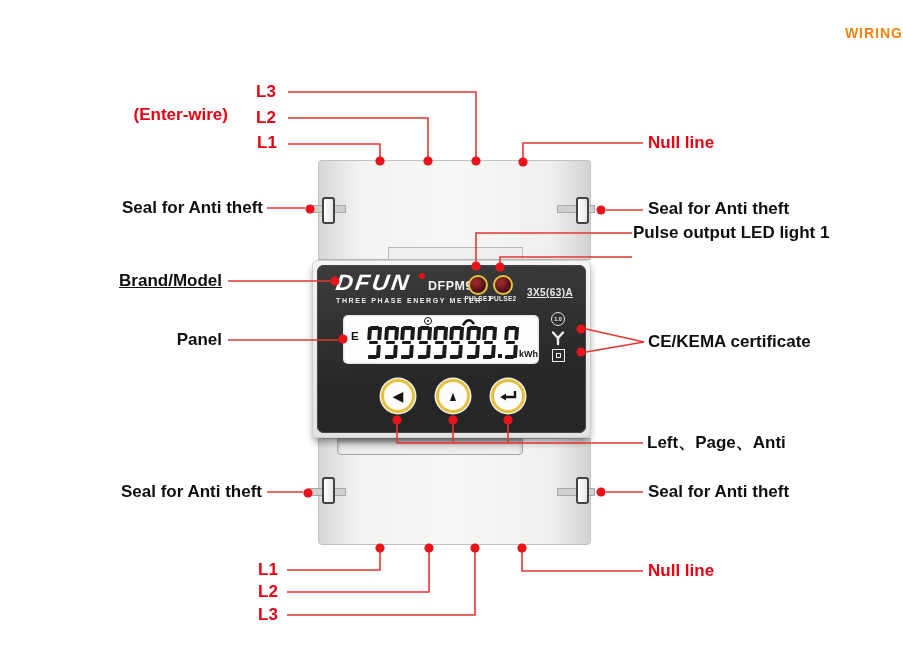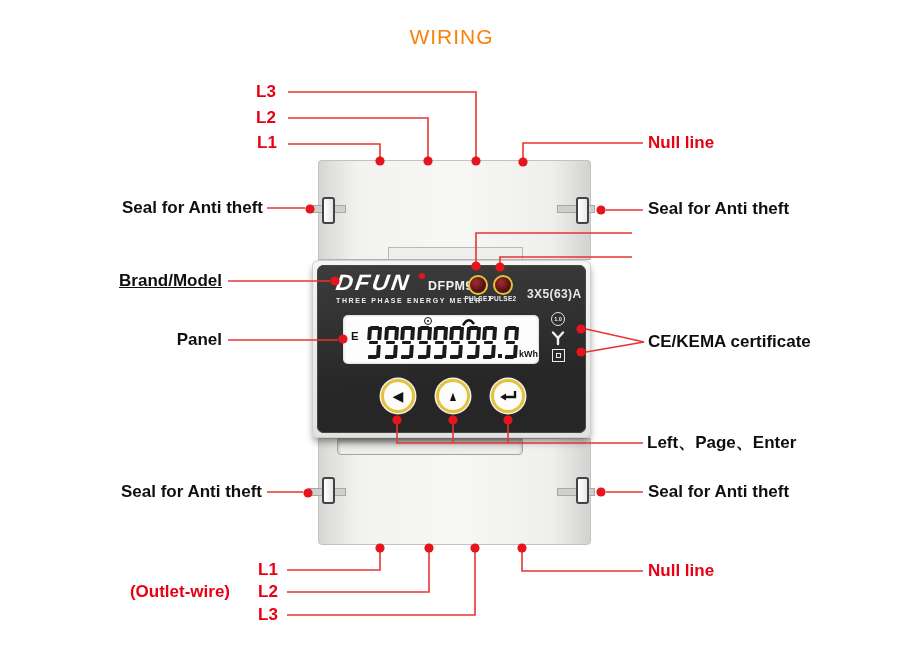--- a/index.html
+++ b/index.html
@@ -11,8 +11,8 @@
   .lab{position:absolute;font-weight:bold;font-size:17px;line-height:1.15;color:#0f0f0f;white-space:nowrap;}
   .lab.red{color:#e70112;}
   .lab.r{text-align:right;}
-  .title{position:absolute;left:0;right:0;top:25px;text-align:center;
-         font-size:21px;font-weight:400;letter-spacing:1px;color:#f8820b;}
+  .title{position:absolute;left:0;right:0;top:25px;text-align:right;
+         font-size:14px;font-weight:700;letter-spacing:1px;color:#f8820b;}
 
   
   .m-sec{position:absolute;box-sizing:border-box;border:1px solid #c2c2c0;

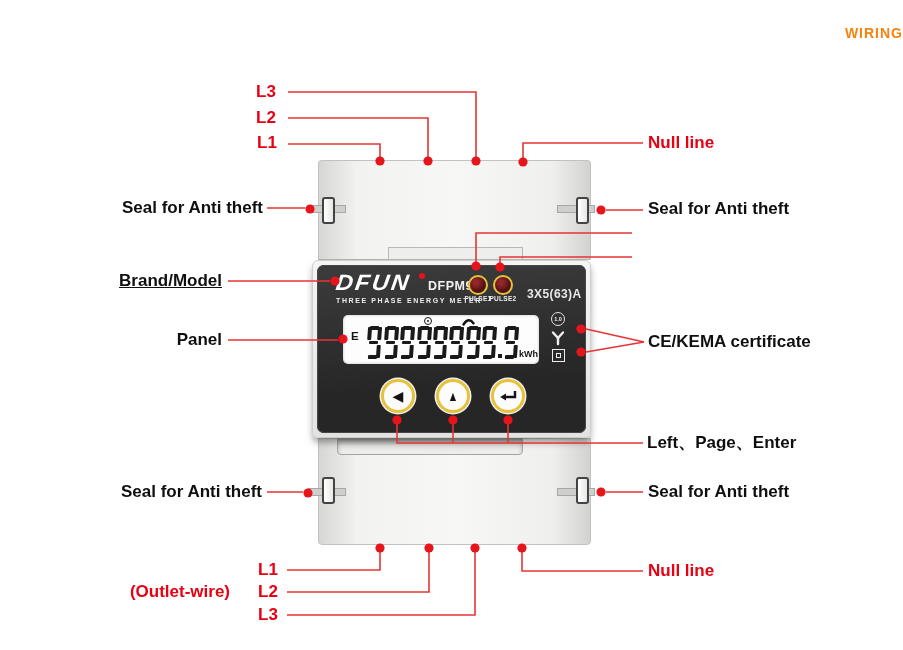--- a/index.html
+++ b/index.html
@@ -225,6 +225,7 @@
     </svg>
   </div>
 
+  <div class="lab red r" style="left:68px;top:105px;width:160px;">(Enter-wire)</div>
   <div class="lab red" style="left:256px;top:82px;">L3</div>
   <div class="lab red" style="left:256px;top:108px;">L2</div>
   <div class="lab red" style="left:257px;top:133px;">L1</div>

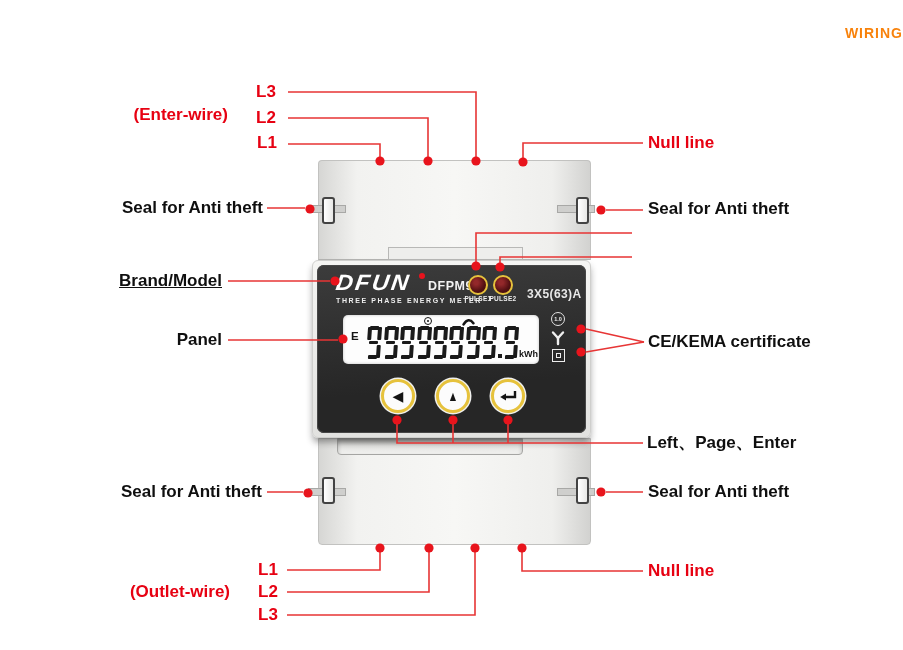--- a/index.html
+++ b/index.html
@@ -233,6 +233,7 @@
 
   <div class="lab r" style="left:60px;top:198px;width:203px;">Seal for Anti theft</div>
   <div class="lab" style="left:648px;top:199px;">Seal for Anti theft</div>
+  <div class="lab" style="left:633px;top:223px;">Pulse output LED light 1</div>
   <div class="lab r" style="left:60px;top:271px;width:162px;text-decoration:underline;">Brand/Model</div>
   <div class="lab" style="left:648px;top:332px;">CE/KEMA certificate</div>
   <div class="lab r" style="left:60px;top:330px;width:162px;">Panel</div>

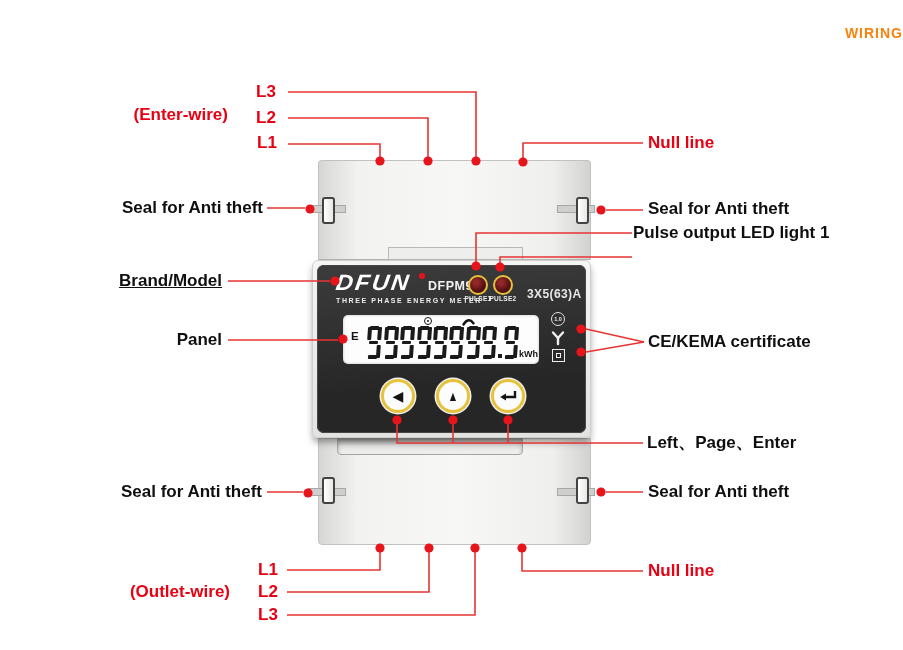--- a/index.html
+++ b/index.html
@@ -45,7 +45,7 @@
   .led{position:absolute;width:20px;height:20px;border-radius:50%;box-sizing:border-box;border:2.5px solid #e6c23c;
        background:radial-gradient(circle at 38% 35%,#93282a 15%,#521012 60%,#3a0a0c);}
   .ledlab{position:absolute;width:36px;text-align:center;color:#ededed;font-size:6.5px;font-weight:bold;letter-spacing:.3px;}
-  .rating{position:absolute;left:527px;top:287px;color:#e8e8e8;font-size:12px;font-weight:bold;letter-spacing:.4px;}
+  .rating{position:absolute;left:527px;top:287px;color:#e8e8e8;font-size:10px;font-weight:bold;letter-spacing:.4px;text-decoration:underline;}
 
   .lcd{position:absolute;left:343px;top:315px;width:196px;height:49px;background:#fdfdfd;border-radius:5px;
        box-shadow:inset 0 0 3px rgba(0,0,0,.25);}

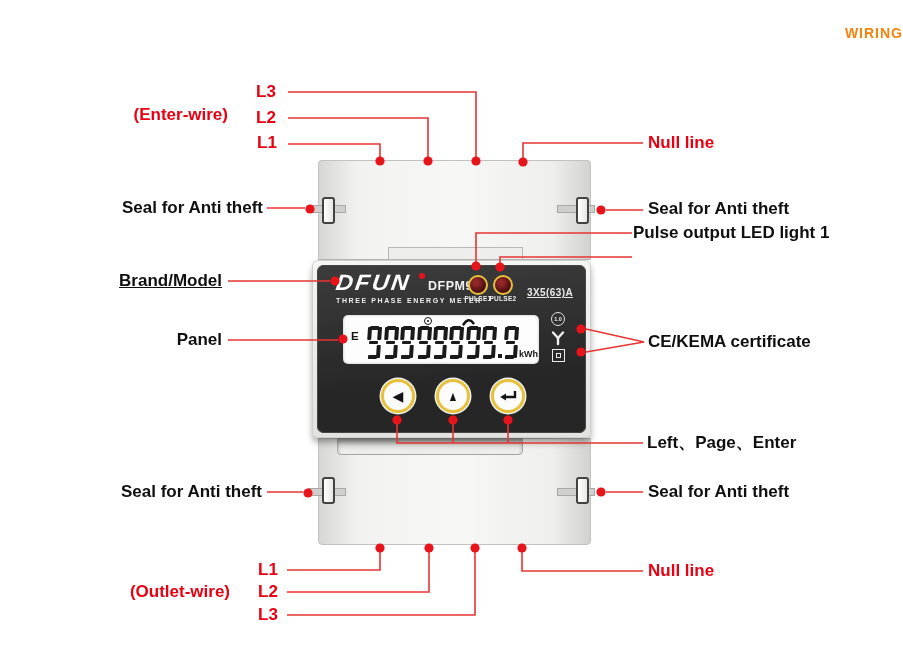--- a/index.html
+++ b/index.html
@@ -237,7 +237,7 @@
   <div class="lab r" style="left:60px;top:271px;width:162px;text-decoration:underline;">Brand/Model</div>
   <div class="lab" style="left:648px;top:332px;">CE/KEMA certificate</div>
   <div class="lab r" style="left:60px;top:330px;width:162px;">Panel</div>
-  <div class="lab" style="left:647px;top:433px;">Left、Page、Enter</div>
+  <div class="lab" style="left:647px;top:433px;">Left、Page、Anti</div>
 
   <div class="lab r" style="left:58px;top:482px;width:204px;">Seal for Anti theft</div>
   <div class="lab" style="left:648px;top:482px;">Seal for Anti theft</div>

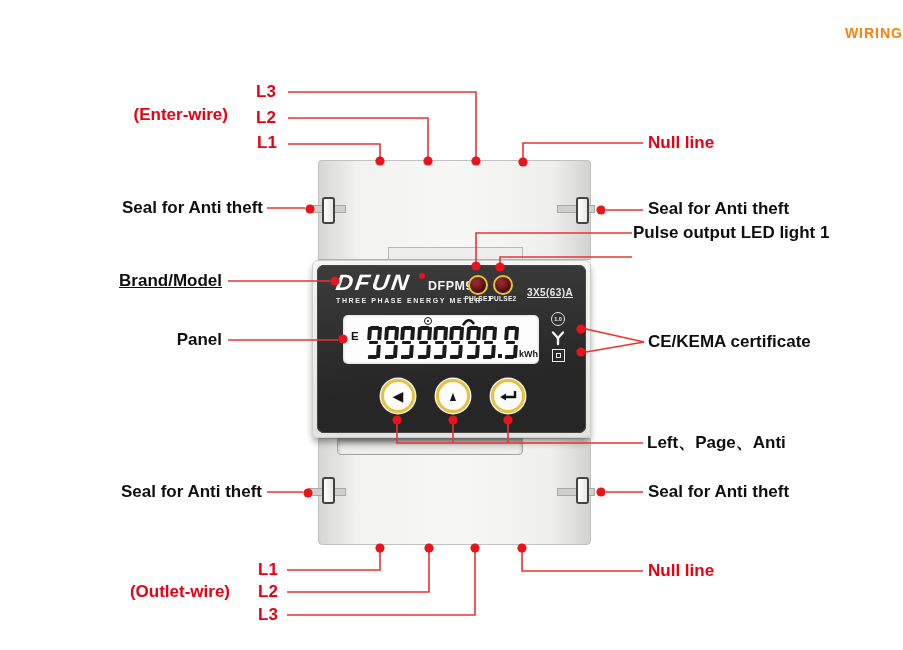--- a/index.html
+++ b/index.html
@@ -244,7 +244,6 @@
   <div class="lab red" style="left:258px;top:560px;">L1</div>
   <div class="lab red" style="left:258px;top:582px;">L2</div>
   <div class="lab red" style="left:258px;top:605px;">L3</div>
-  <div class="lab red r" style="left:68px;top:582px;width:162px;">(Outlet-wire)</div>
   <div class="lab red" style="left:648px;top:561px;">Null line</div>
 
   <svg class="overlay" width="903" height="650">

